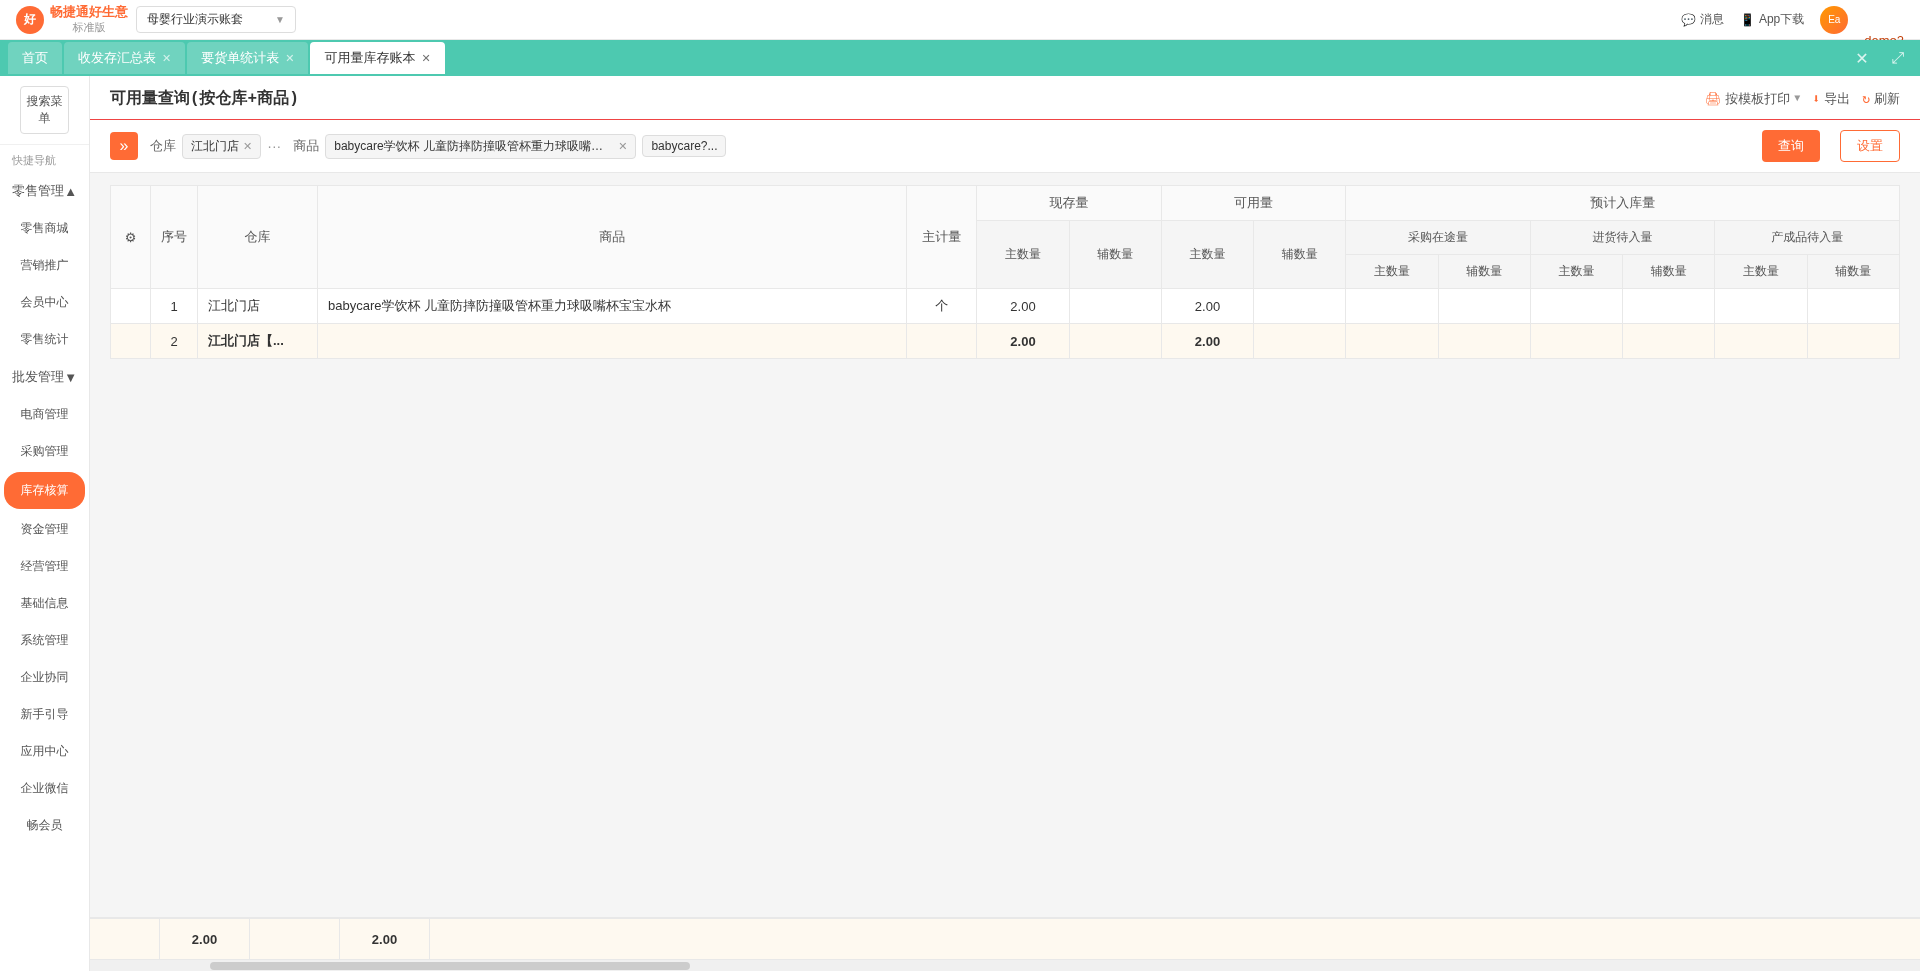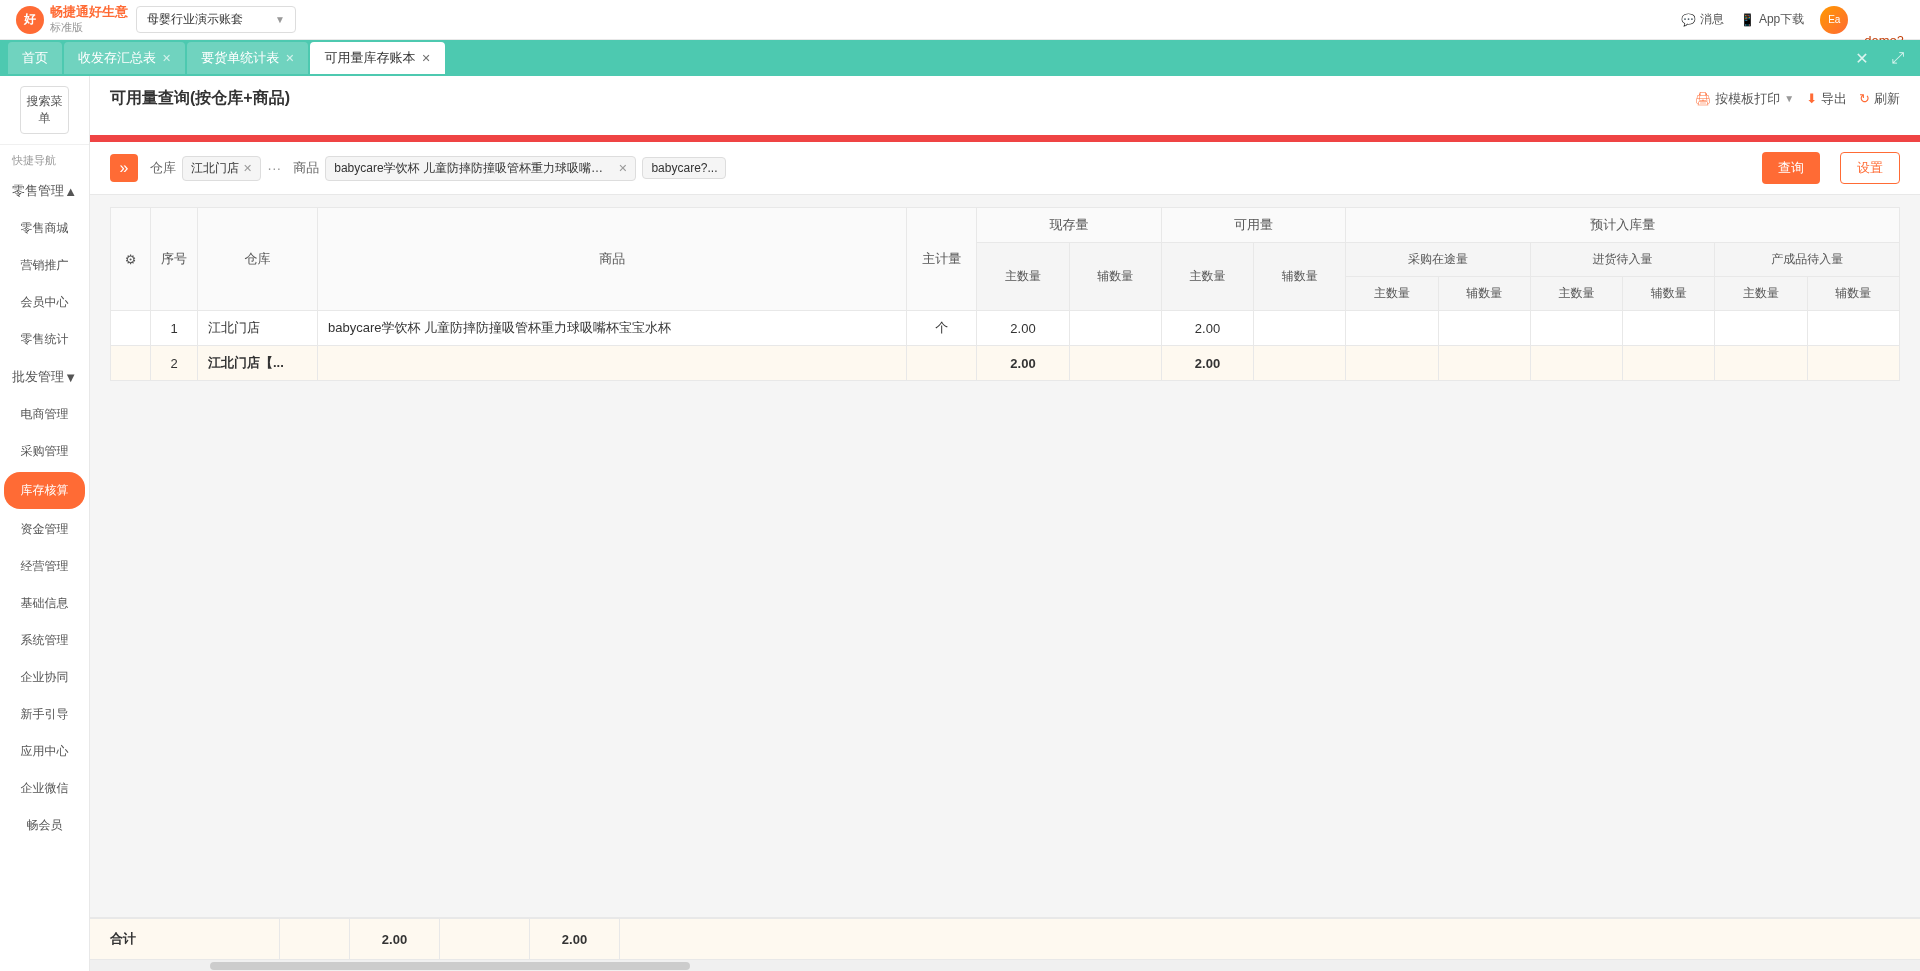--- a/index.html
+++ b/index.html
@@ -20,7 +20,7 @@
     .logo-area { display: flex; align-items: center; gap: 6px; }
     .logo-icon { width: 28px; height: 28px; background: #ff6b35; border-radius: 50%; display: flex; align-items: center; justify-content: center; color: white; font-size: 12px; font-weight: bold; }
     .logo-text { font-size: 13px; color: #ff6b35; font-weight: bold; line-height: 1.2; }
-    .logo-subtext { font-size: 11px; color: #999; }
+    .logo-subtext { font-size: 11px; color: #999; text-align: center; }
     .dropdown-selector {
       display: flex; align-items: center; gap: 4px;
       border: 1px solid #ddd; border-radius: 4px;

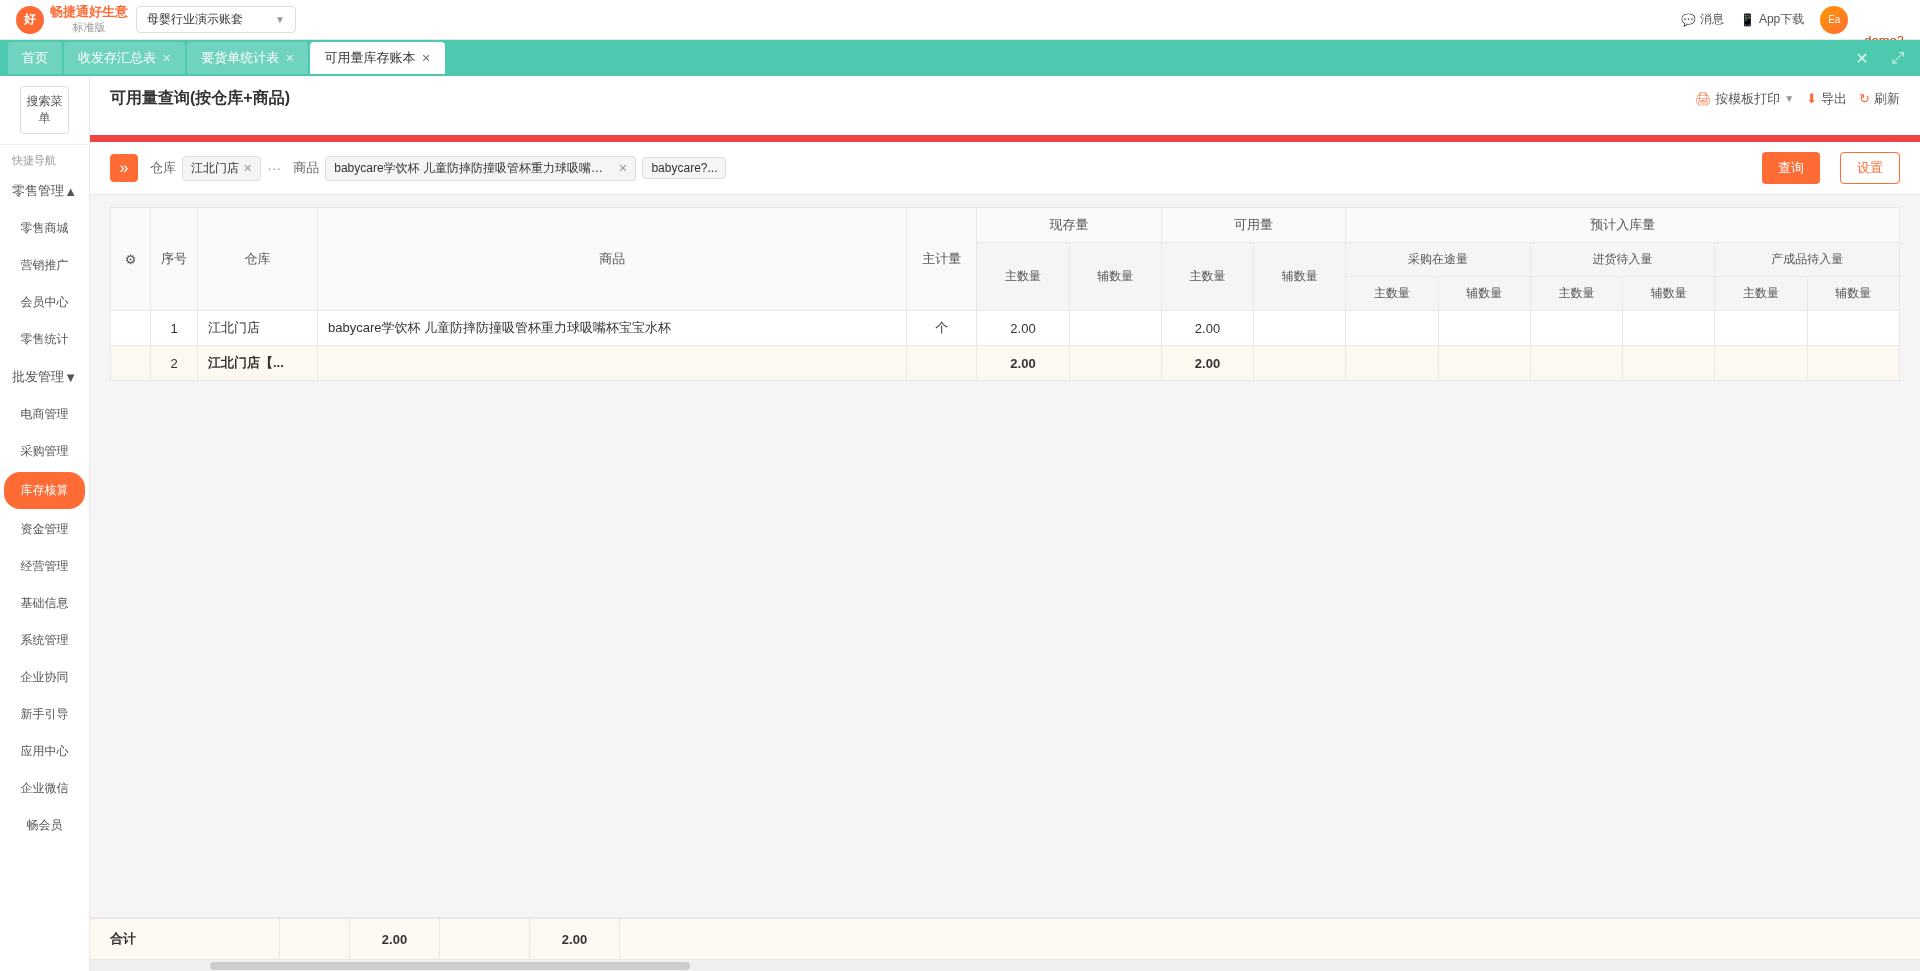--- a/index.html
+++ b/index.html
@@ -150,9 +150,10 @@
     
     .page-header {
       background: #fff;
-      padding: 12px 20px 16px;
-      border-bottom: 7px solid #ef4444;
-      flex-shrink: 0;
+      padding: 12px 20px 0;
+      border-bottom: 1px solid #ef4444;
+      flex-shrink: 0;
+      font-family: Liberation Mono, monospace;
     }
     .page-title-row {
       display: flex;

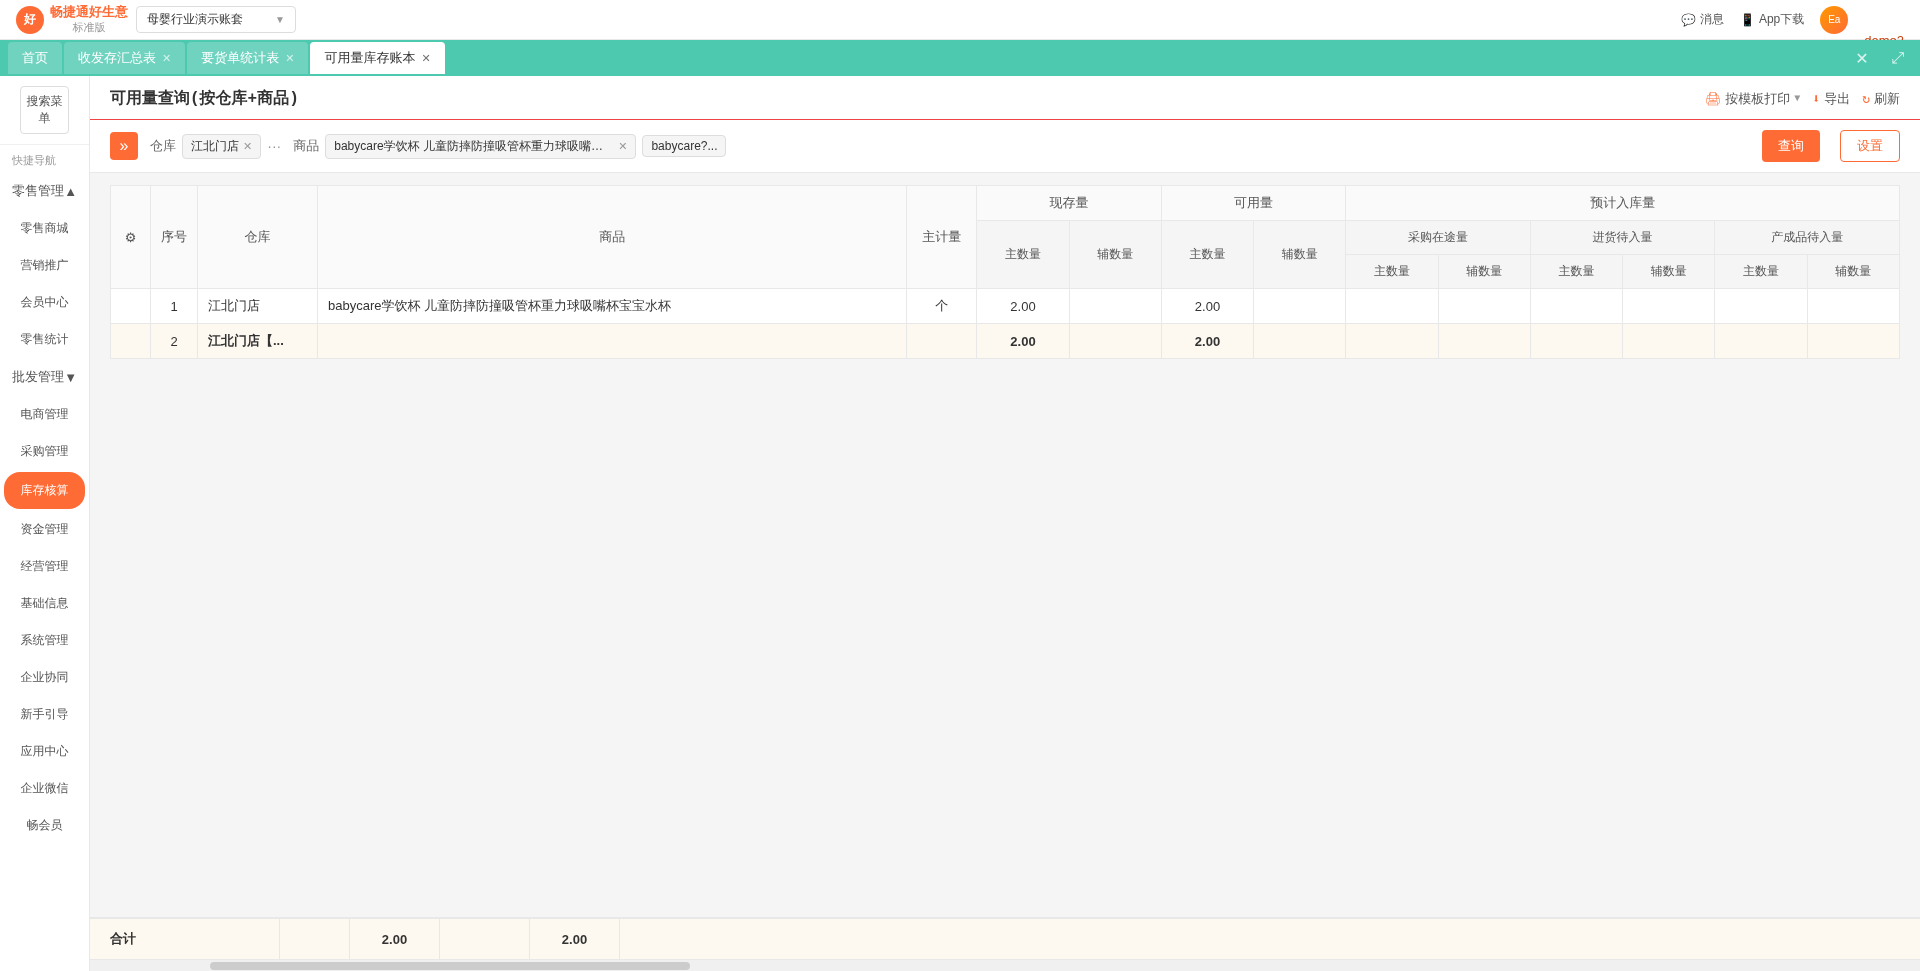--- a/index.html
+++ b/index.html
@@ -565,7 +565,6 @@
 
     <div class="table-footer">
       <div class="footer-row">
-        <div class="footer-label">合计</div>
         <div style="flex:1;display:flex;align-items:center;height:100%;">
 
           <div style="width:70px;border-right:1px solid #e8e8e8;height:100%;"></div>

